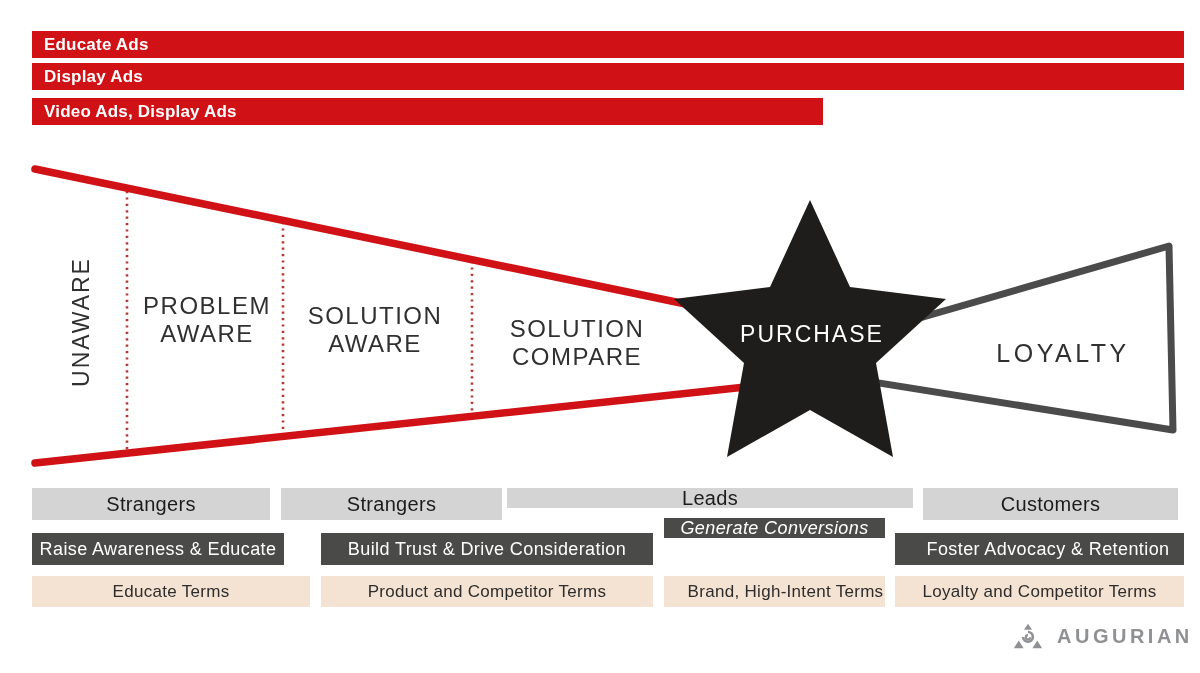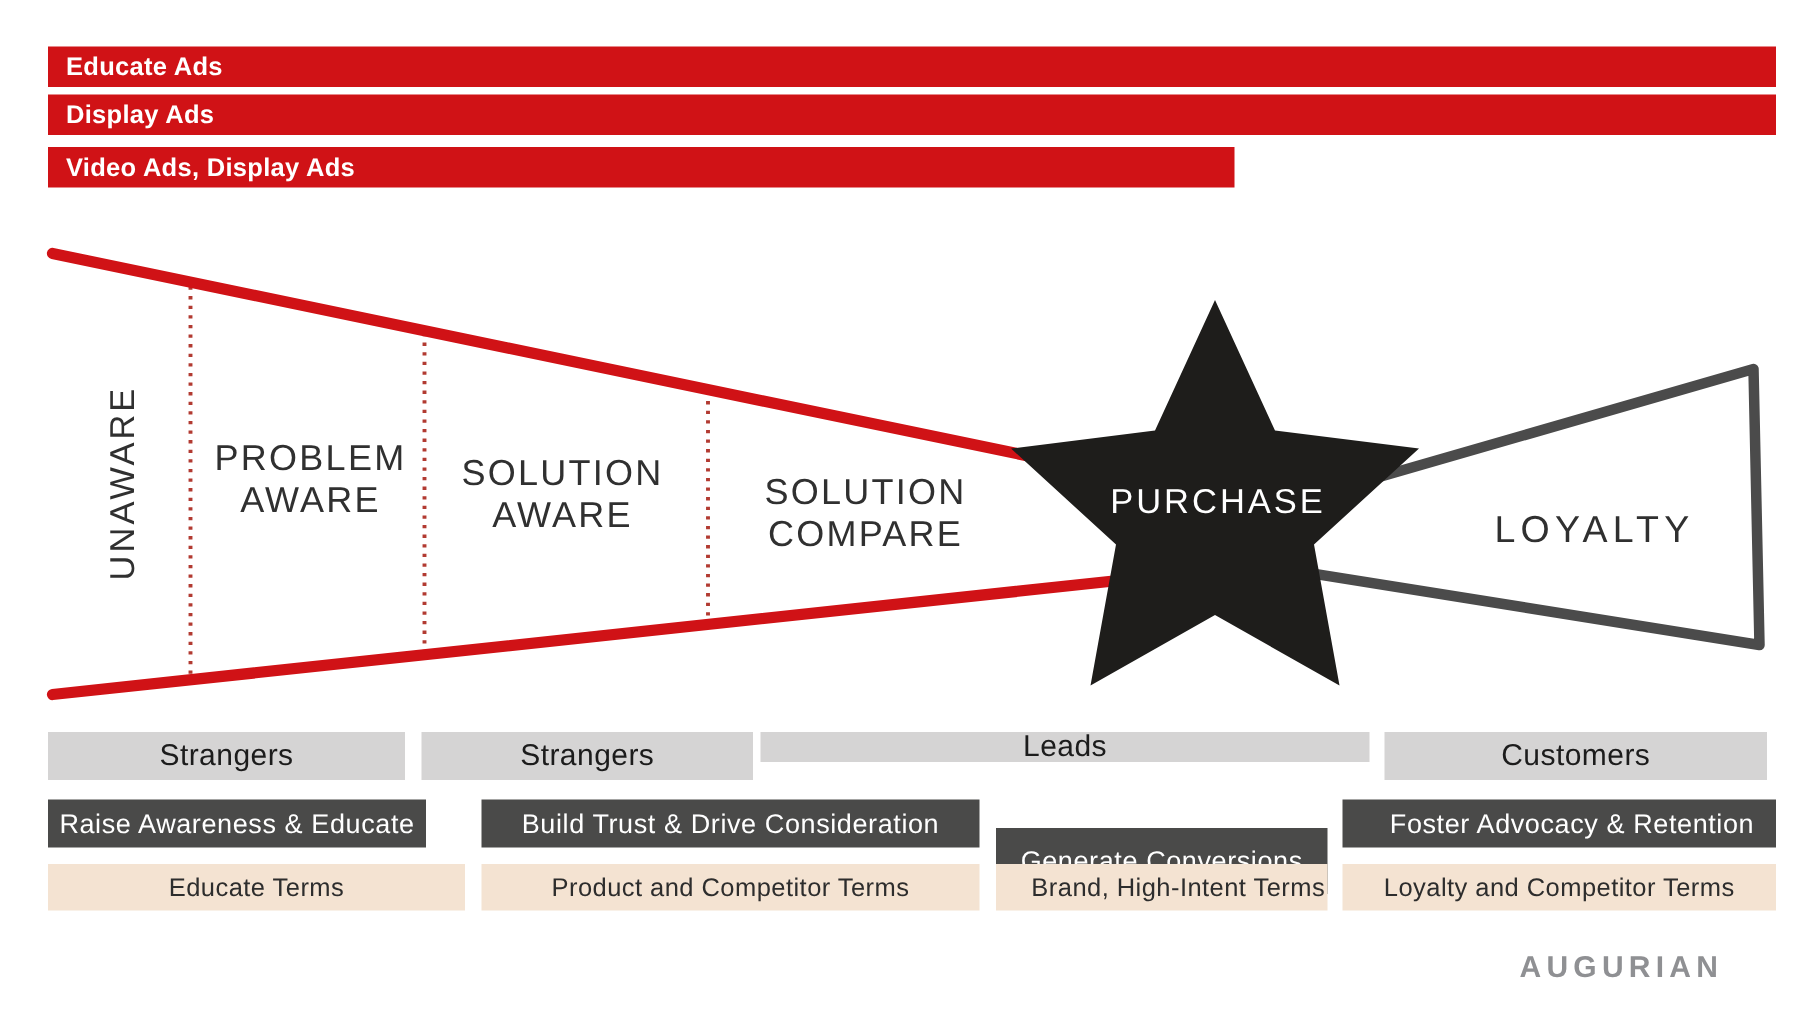--- a/index.html
+++ b/index.html
@@ -84,7 +84,7 @@
 
   <div class="abs dbar" style="left:32px;top:533px;width:252px;height:32px;">Raise Awareness &amp; Educate</div>
   <div class="abs dbar" style="left:321px;top:533px;width:332px;height:32px;">Build Trust &amp; Drive Consideration</div>
-  <div class="abs dbar" style="left:664px;top:552px;width:221px;height:44px;">Generate Conversions</div>
+  <div class="abs dbar" style="left:664px;top:518px;width:221px;height:20px;font-style:italic;">Generate Conversions</div>
   <div class="abs dbar" style="left:895px;top:533px;width:289px;height:32px;padding-left:17px;">Foster Advocacy &amp; Retention</div>
 
   <div class="abs bbar" style="left:32px;top:576px;width:278px;height:31px;">Educate Terms</div>

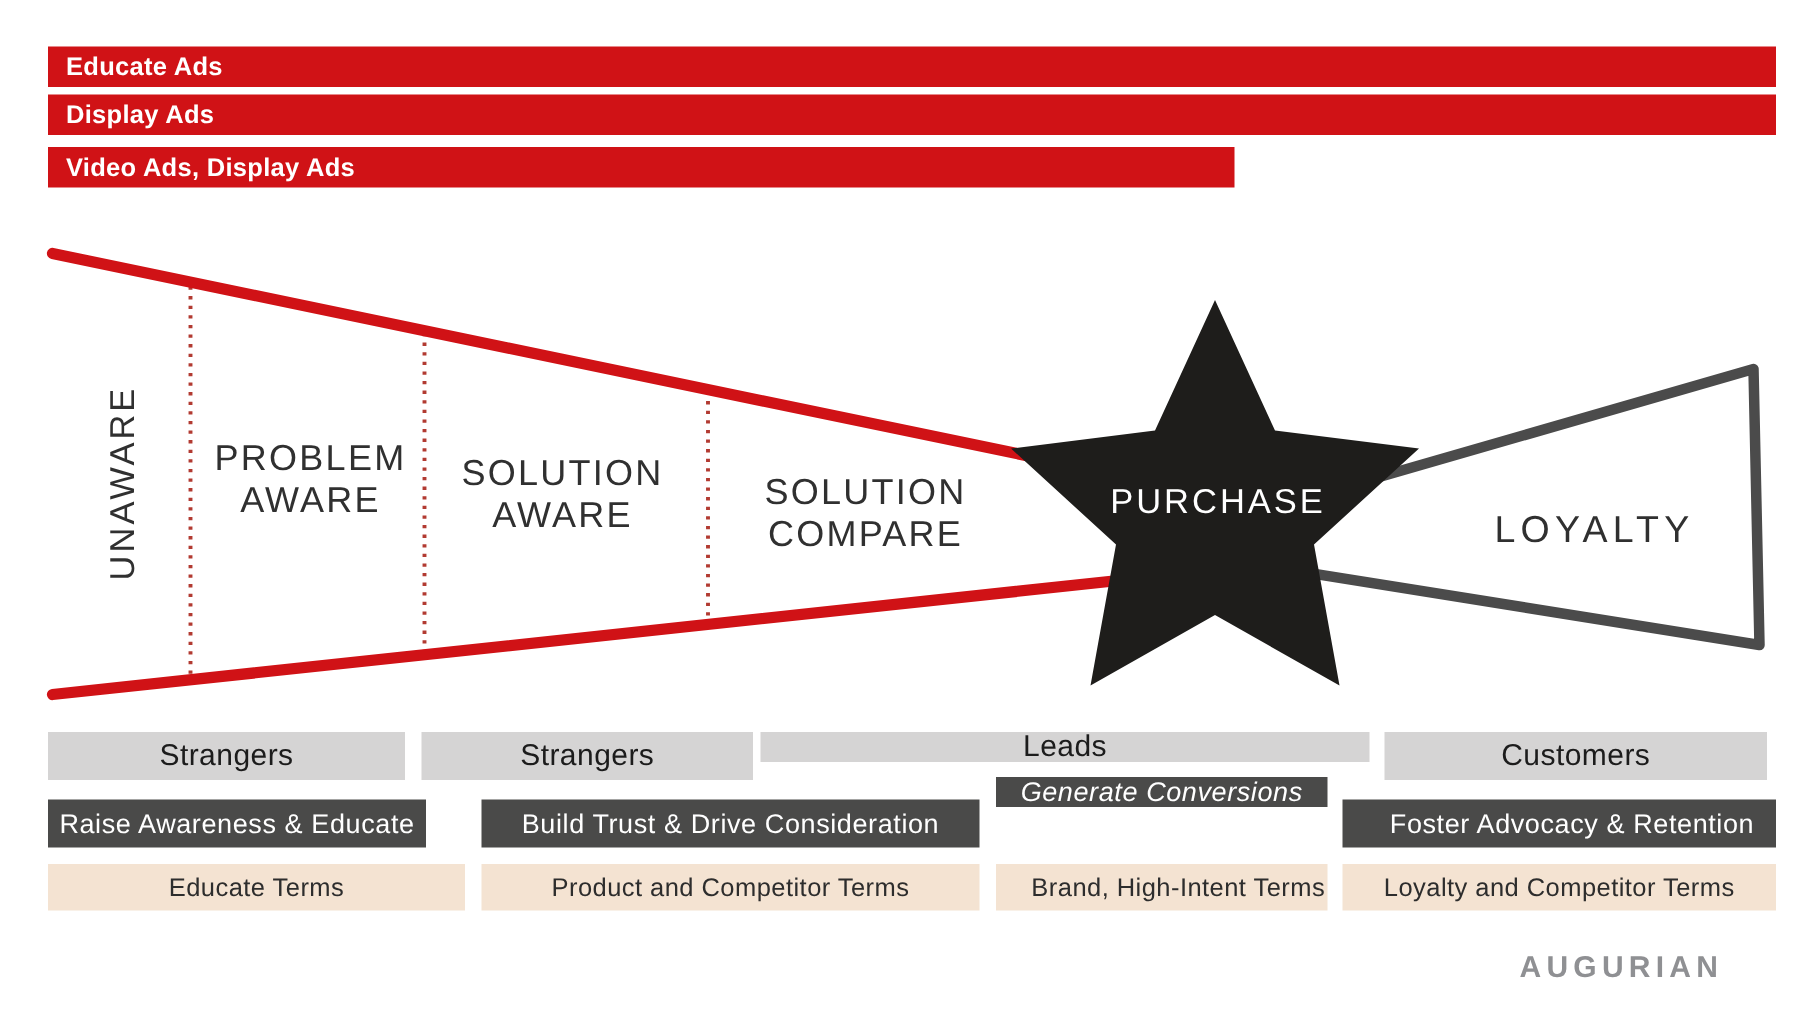--- a/index.html
+++ b/index.html
@@ -42,7 +42,7 @@
   .dbar{background:var(--dark-gray);color:#ffffff;font-size:18px;letter-spacing:0.4px;}
   .bbar{background:var(--beige);color:#2d2d2d;font-size:17px;letter-spacing:0.3px;}
   
-  .logo{display:flex;align-items:center;gap:14px;flex-direction:column;}
+  .logo{display:flex;align-items:center;gap:14px;}
   .logo-text{color:var(--logo-gray);font-size:20px;font-weight:bold;letter-spacing:3.5px;white-space:nowrap;}
   .logo-mark{display:block;}
   .logo-mark path{fill:none;stroke:var(--logo-gray);}

